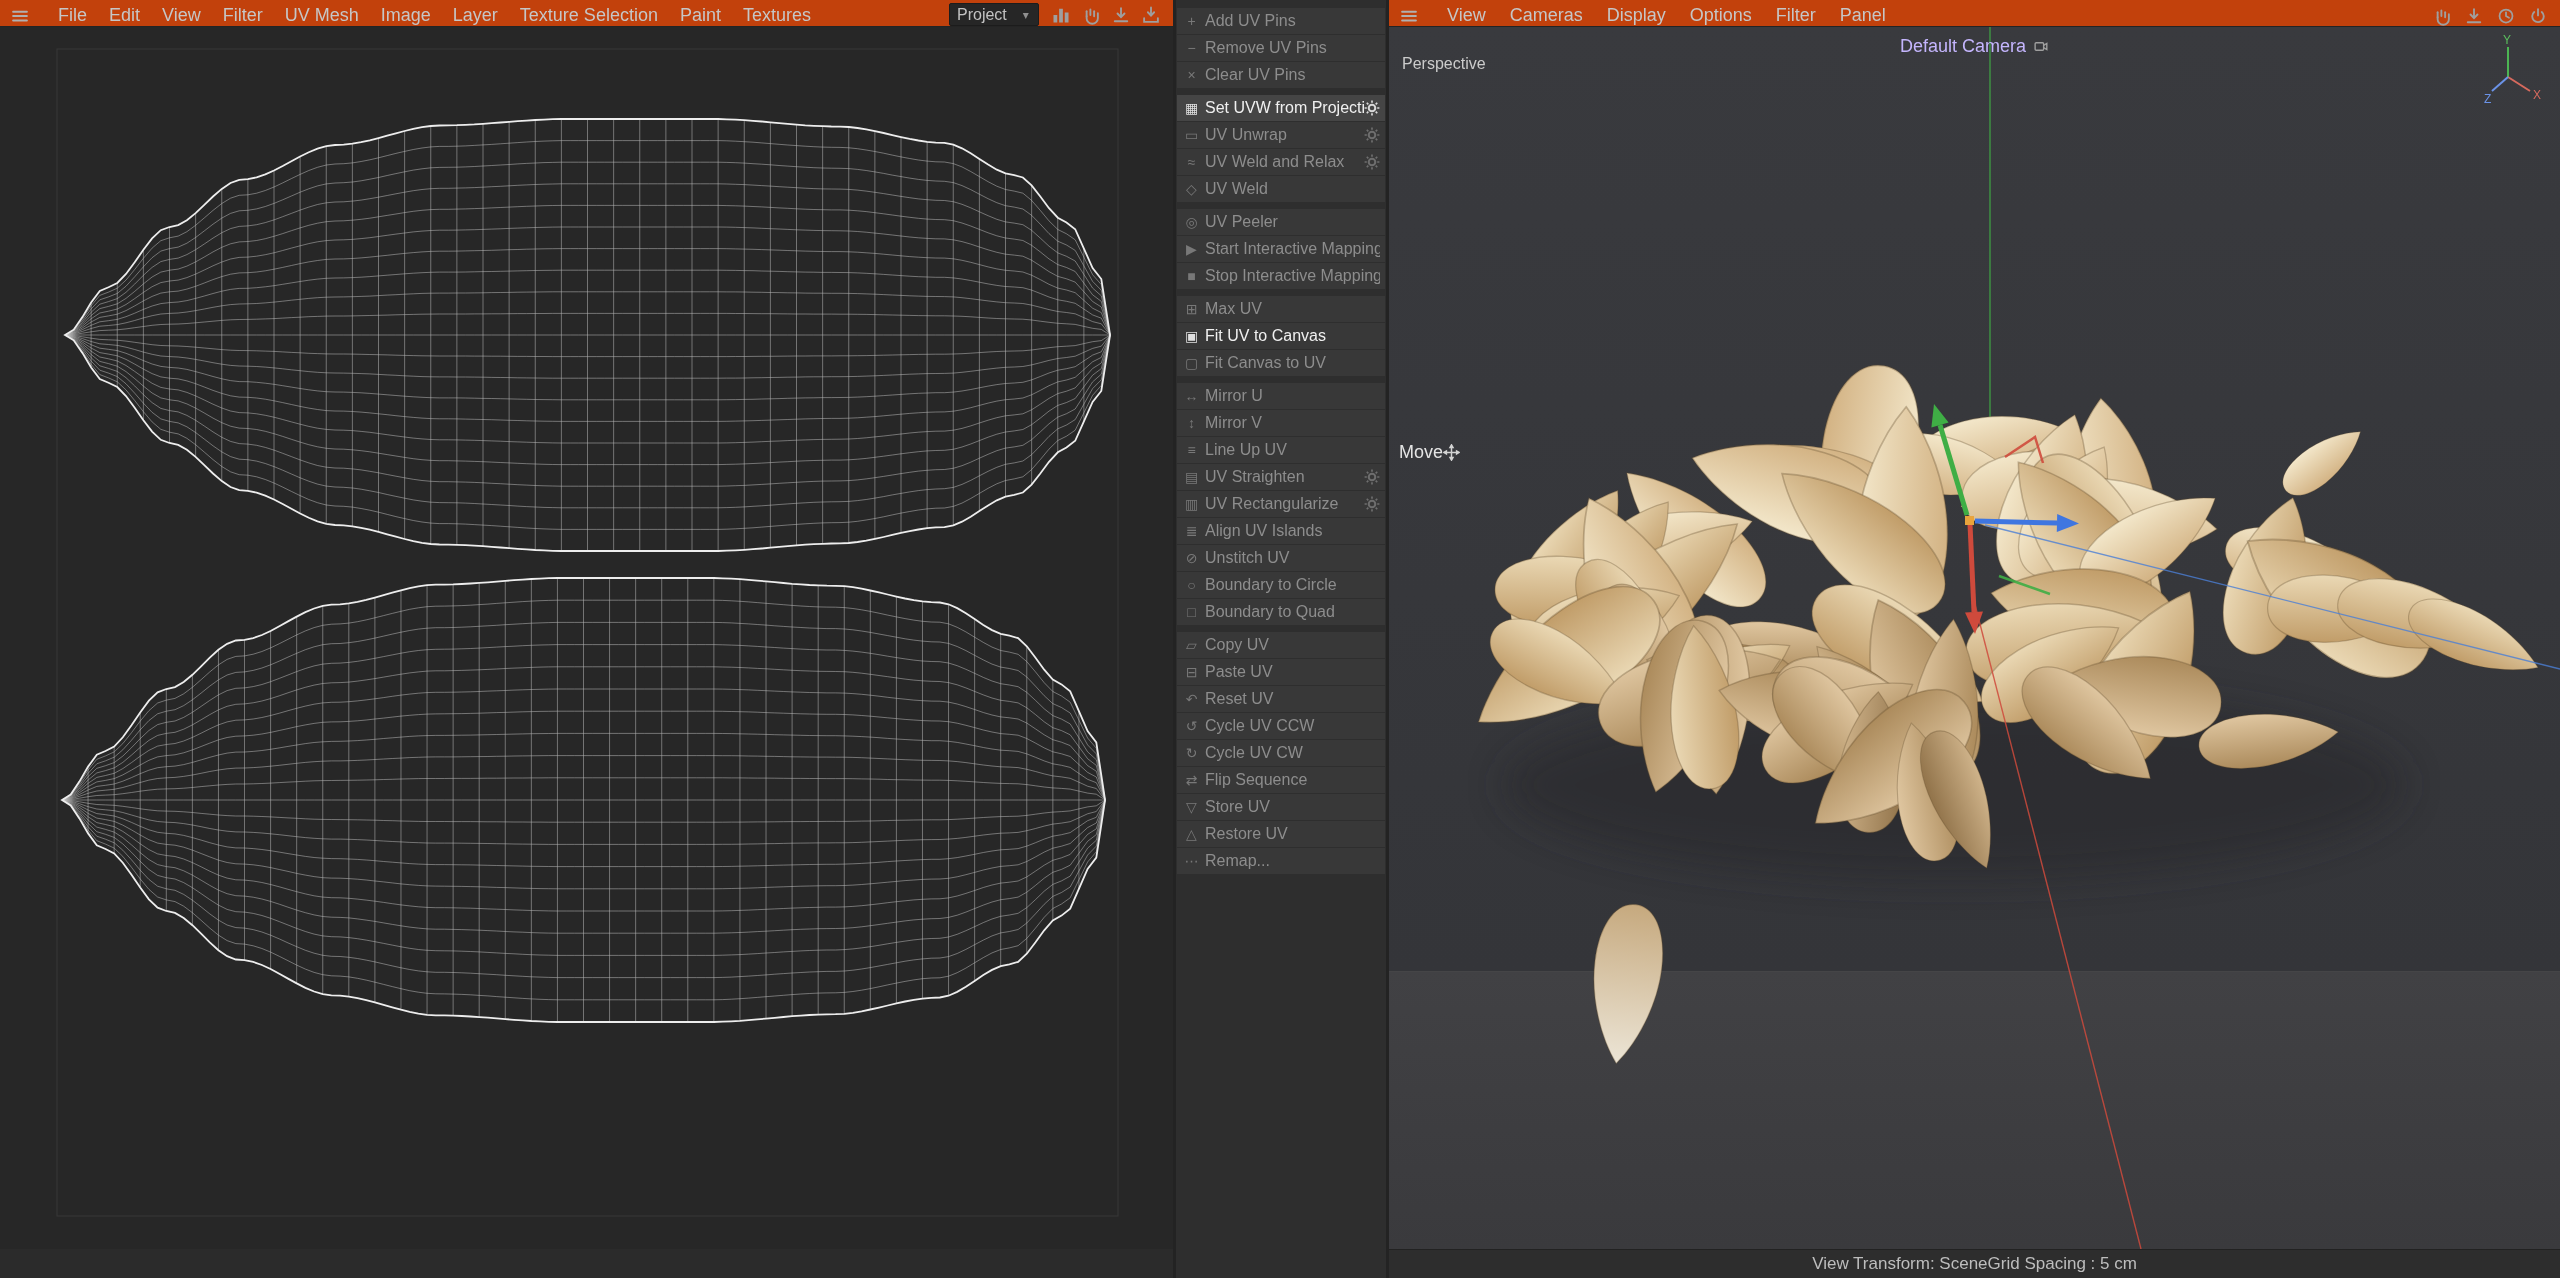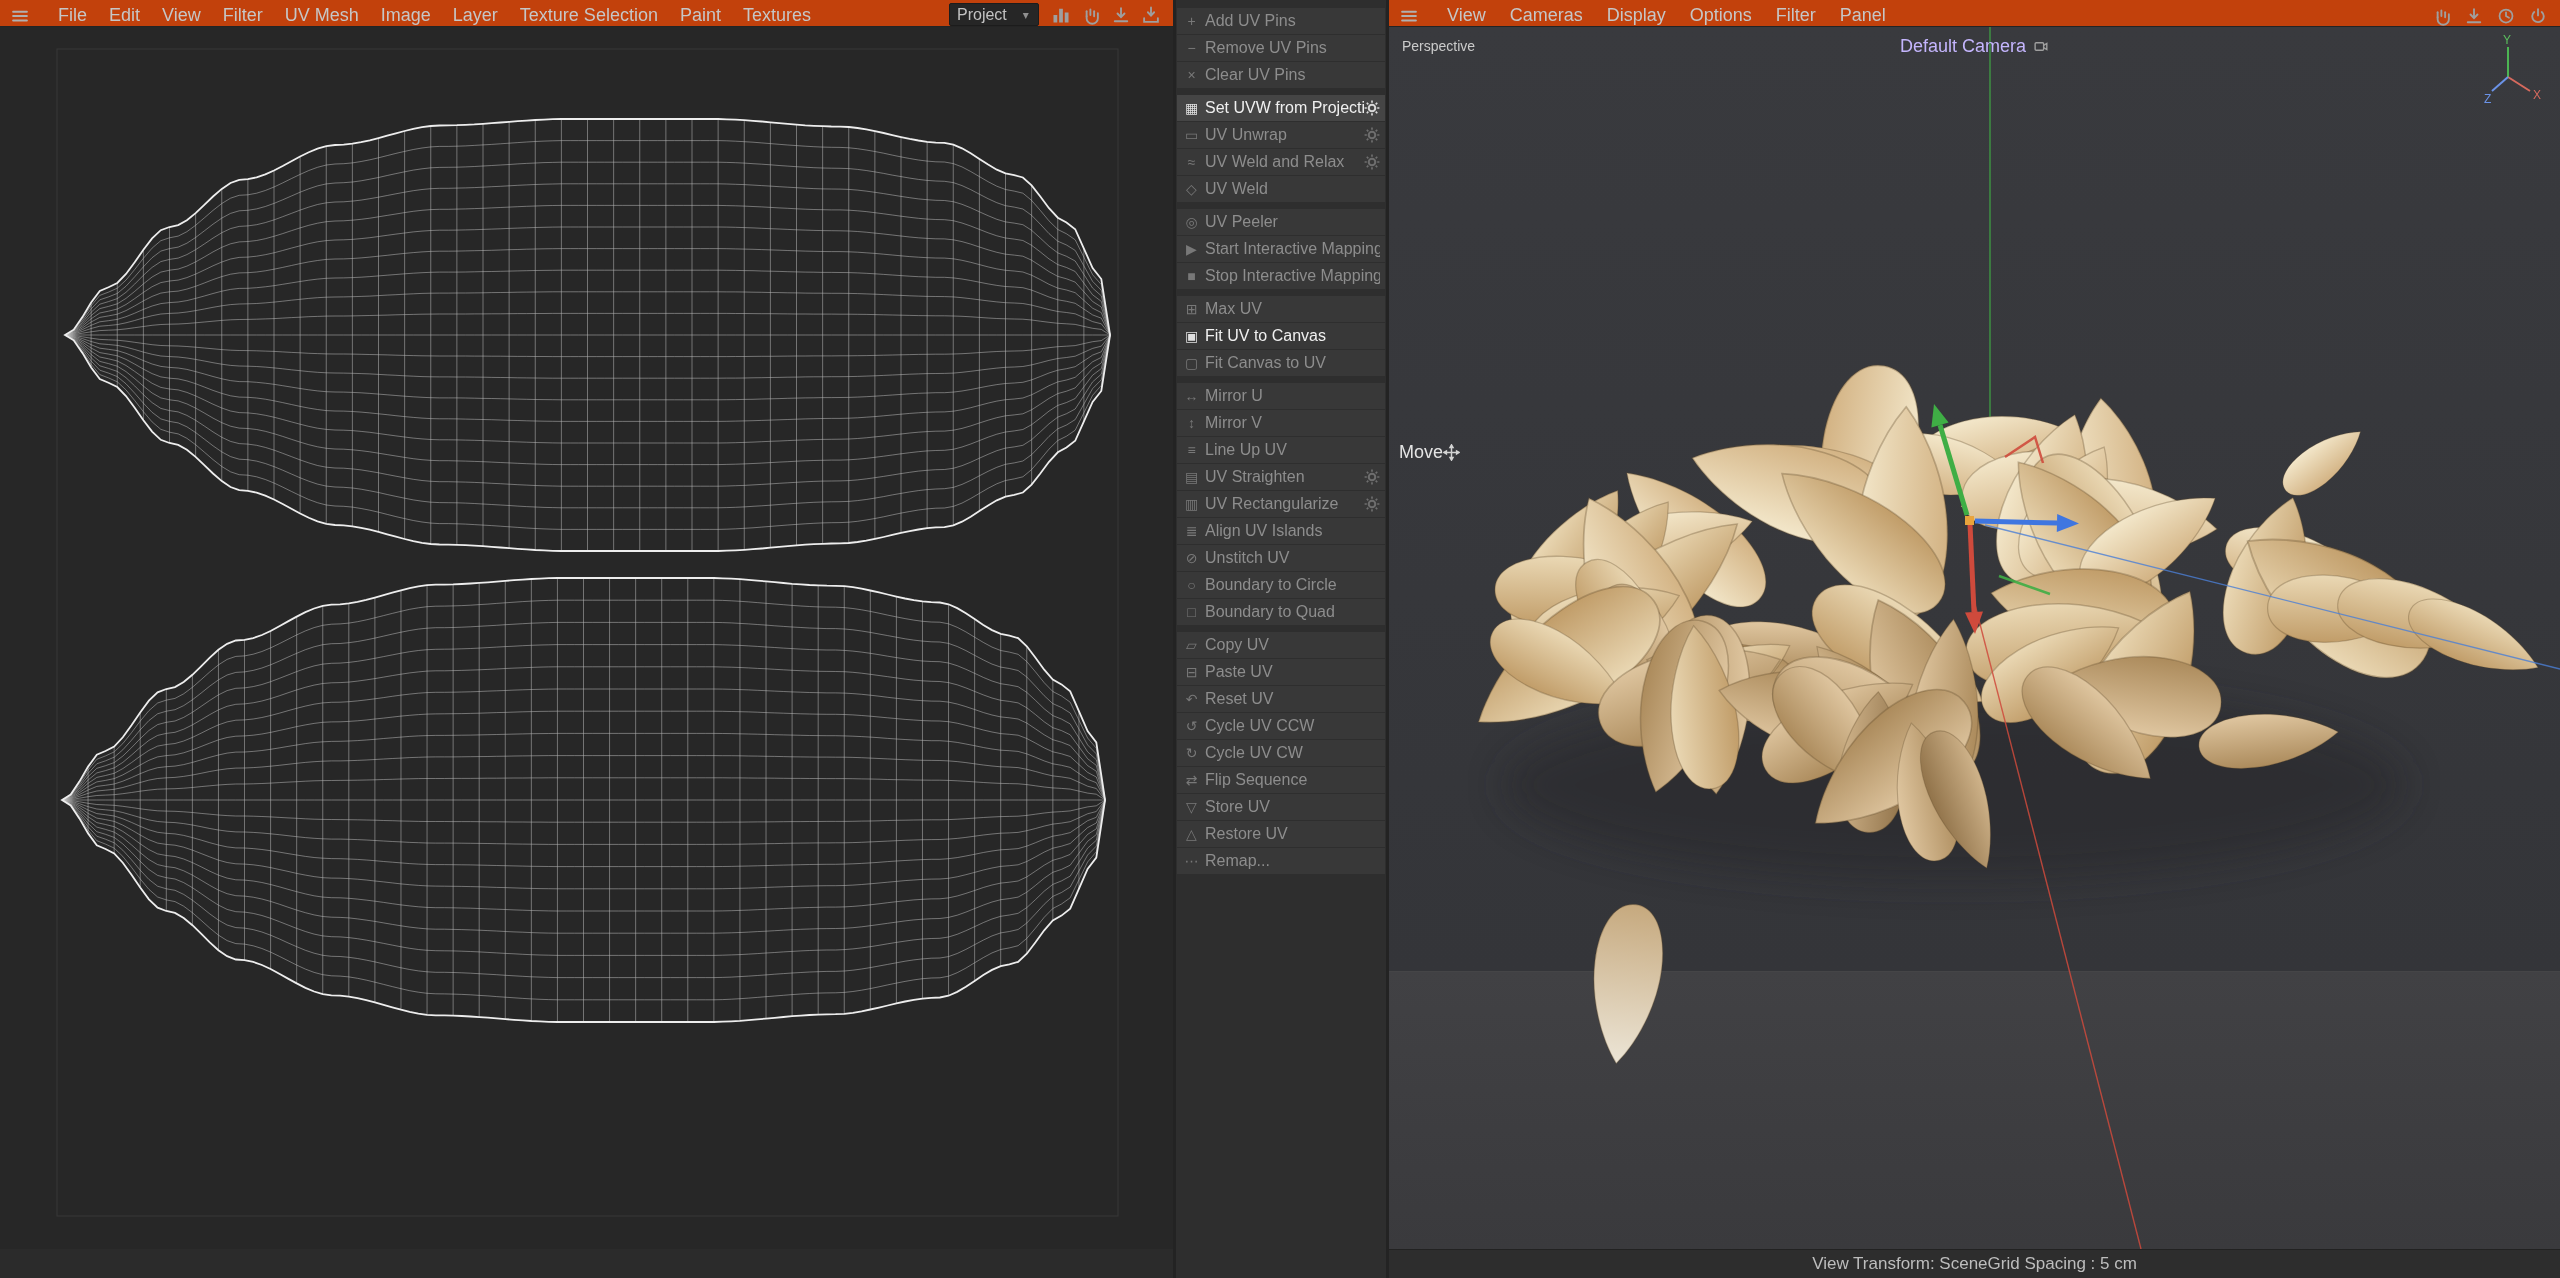--- a/index.html
+++ b/index.html
@@ -28,7 +28,7 @@
   .cmd-row.enabled .cmd-icon{color:#e0e0e0;}
   .gear{width:16px;height:16px;flex:none;}
   #vp{position:absolute;top:27px;bottom:29px;left:0;right:0;background:#35363a;overflow:hidden;}
-  .vp-label{position:absolute;left:13px;top:11px;font-size:14px;color:#cbcbcb;z-index:3;}
+  .vp-label{position:absolute;left:13px;top:28px;font-size:16px;color:#cbcbcb;z-index:3;}
   .cam-label{position:absolute;left:50%;top:9px;transform:translateX(-50%);display:flex;align-items:center;gap:6px;font-size:18px;color:#c4b5fd;z-index:3;}
   .tool-label{position:absolute;left:10px;top:415px;display:flex;align-items:center;font-size:18px;color:#e4e4e4;z-index:3;}
   #axis-hud{position:absolute;right:12px;top:6px;width:66px;height:78px;z-index:3;}

